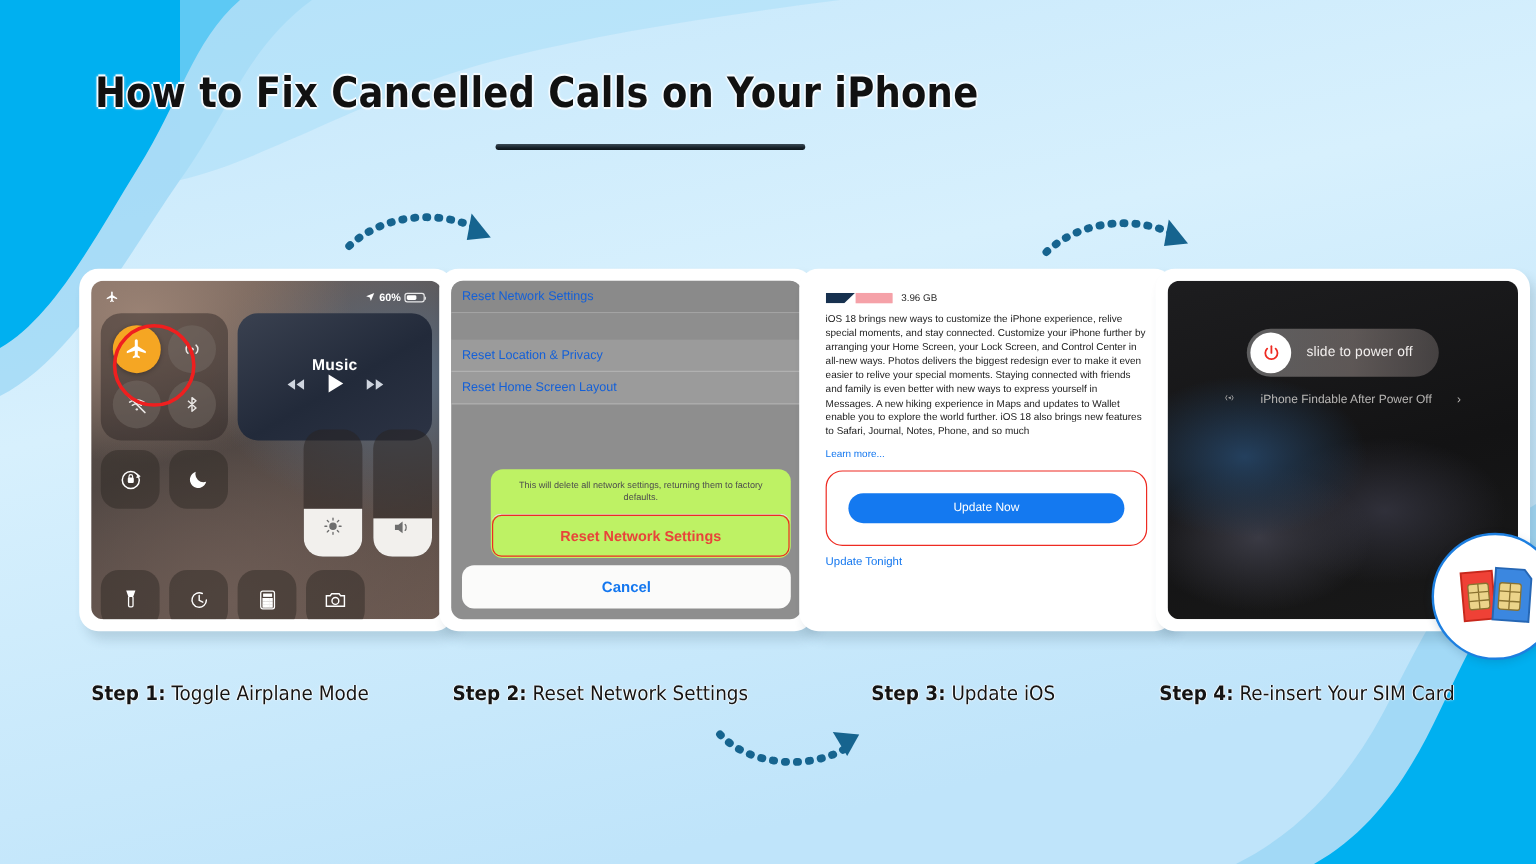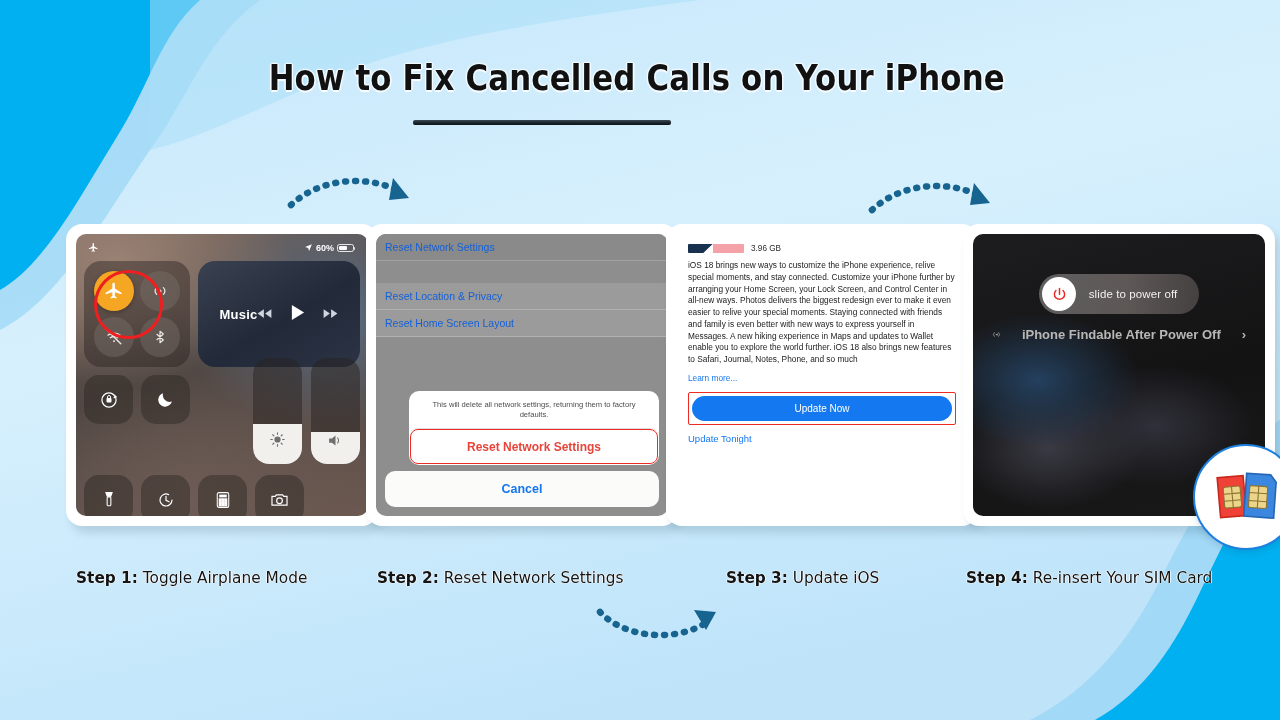--- a/index.html
+++ b/index.html
@@ -23,7 +23,7 @@
   
   .title-wrap {
     position: absolute; top: 58px; left: 0; width: 1068px;
-    text-align: right; z-index: 5; padding-left: 16px;
+    text-align: left; z-index: 5; padding-left: 16px;
   }
   .main-title {
     font-family: "DejaVu Sans", sans-serif;

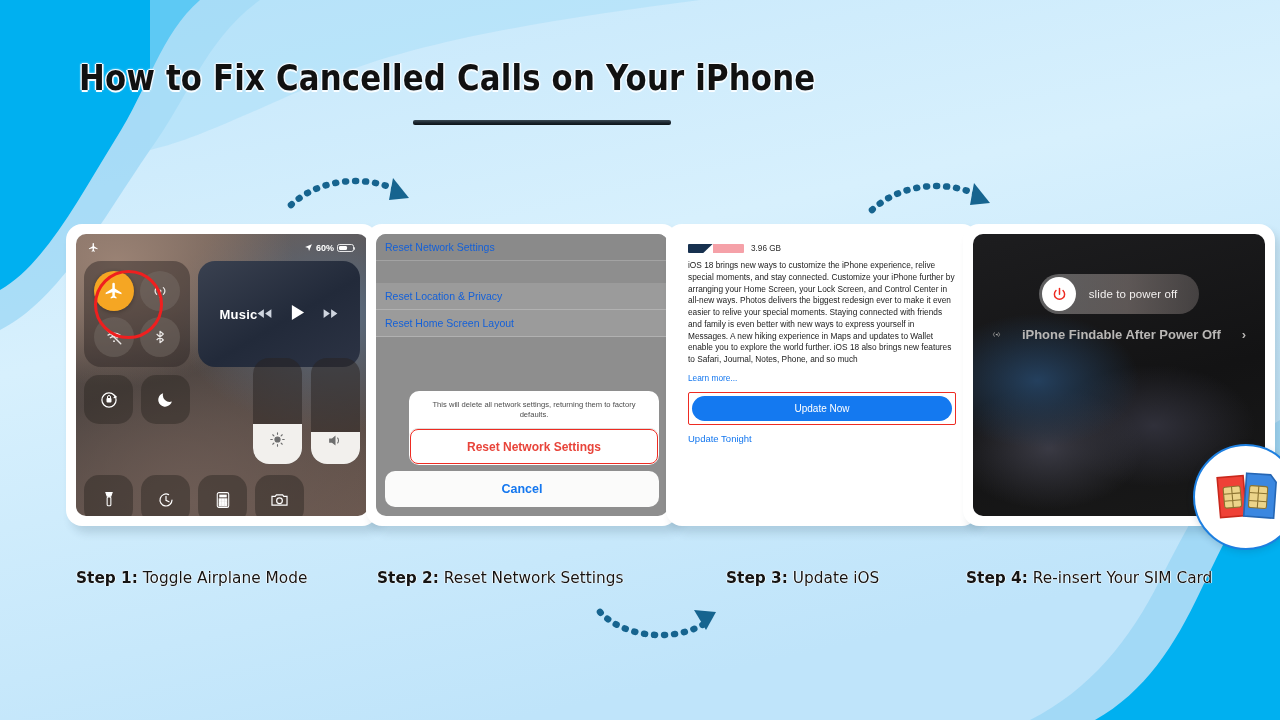--- a/index.html
+++ b/index.html
@@ -126,7 +126,7 @@
   .cc-music {
     flex: 1; height: 106px; border-radius: 17px;
     background: linear-gradient(150deg,#3a4150 0%,#222a3a 55%,#2c3344 100%);
-    display:flex; flex-direction:row; align-items:center; justify-content:center;
+    display:flex; flex-direction:column; align-items:center; justify-content:center;
   }
   .cc-music .mlabel { color:#fff; font-size:13px; font-weight:600; letter-spacing:.2px; }
   .cc-music .mctl { display:flex; align-items:center; gap:18px; color:#e6e9ef; }

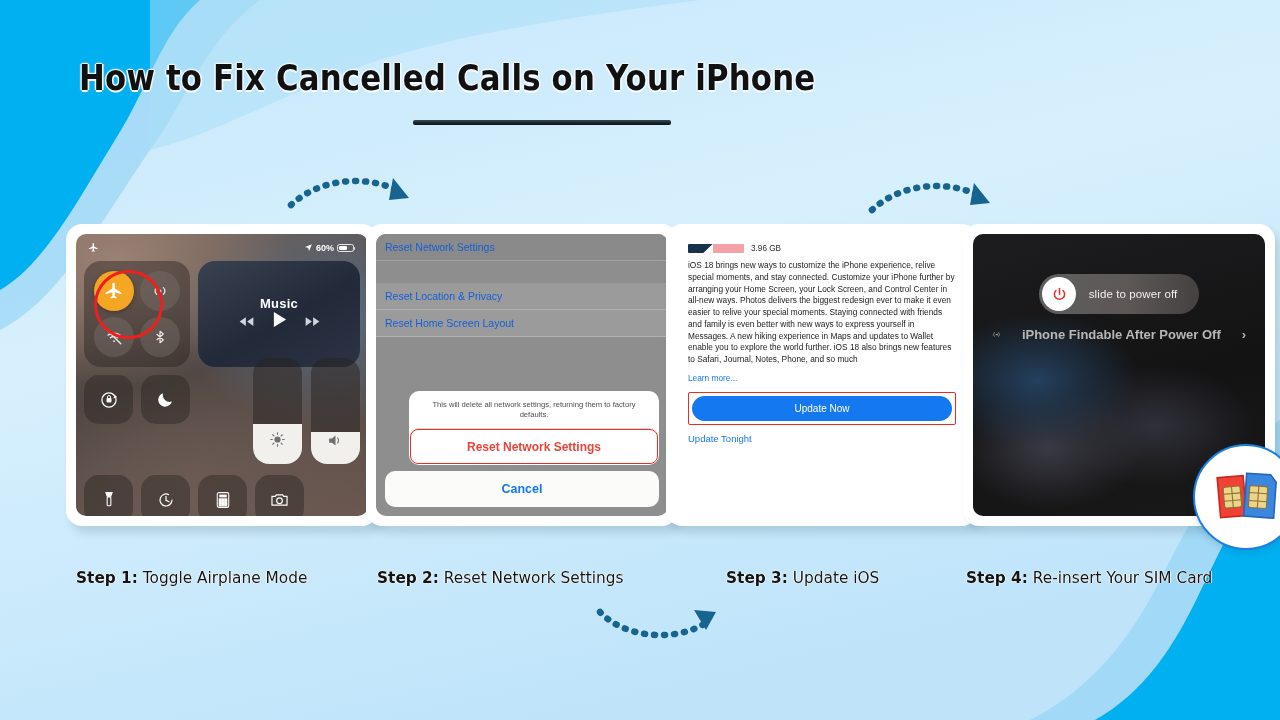--- a/index.html
+++ b/index.html
@@ -256,8 +256,8 @@
   }
   .po-findable {
     margin-top: 13px; text-align:center;
-    color: #b9b7b5; font-size: 13px;
-    display:flex; align-items:center; justify-content:center; gap:21px;font-weight:bold;
+    color: #b9b7b5; font-size: 10px;
+    display:flex; align-items:center; justify-content:center; gap:21px;
   }
   .sim-badge {
     position:absolute; right: -24px; bottom: -24px;

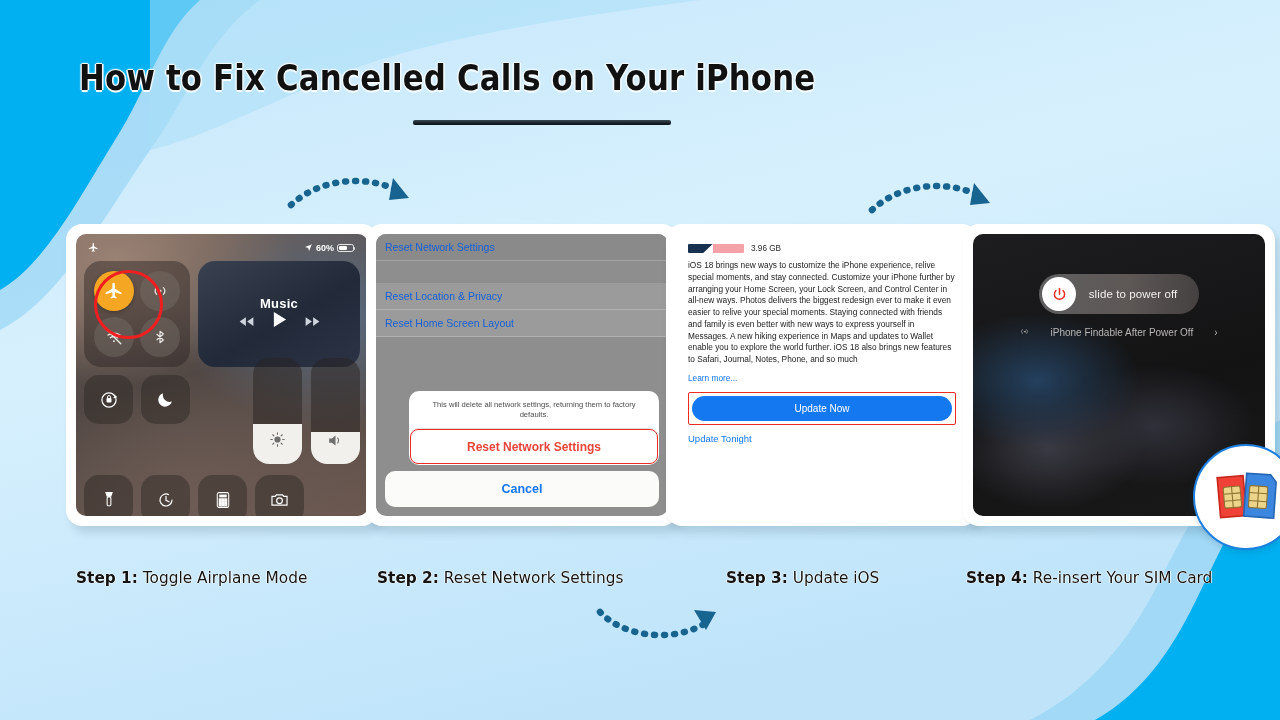--- a/index.html
+++ b/index.html
@@ -184,7 +184,7 @@
     position:absolute; left: 9px; right: 9px; bottom: 9px;
   }
   .rs-card {
-    background: #ffffff; border-radius: 10px; overflow:hidden;
+    background: #bef264; border-radius: 10px; overflow:hidden;
     margin-bottom: 6px;
     margin-left: 24px;
   }

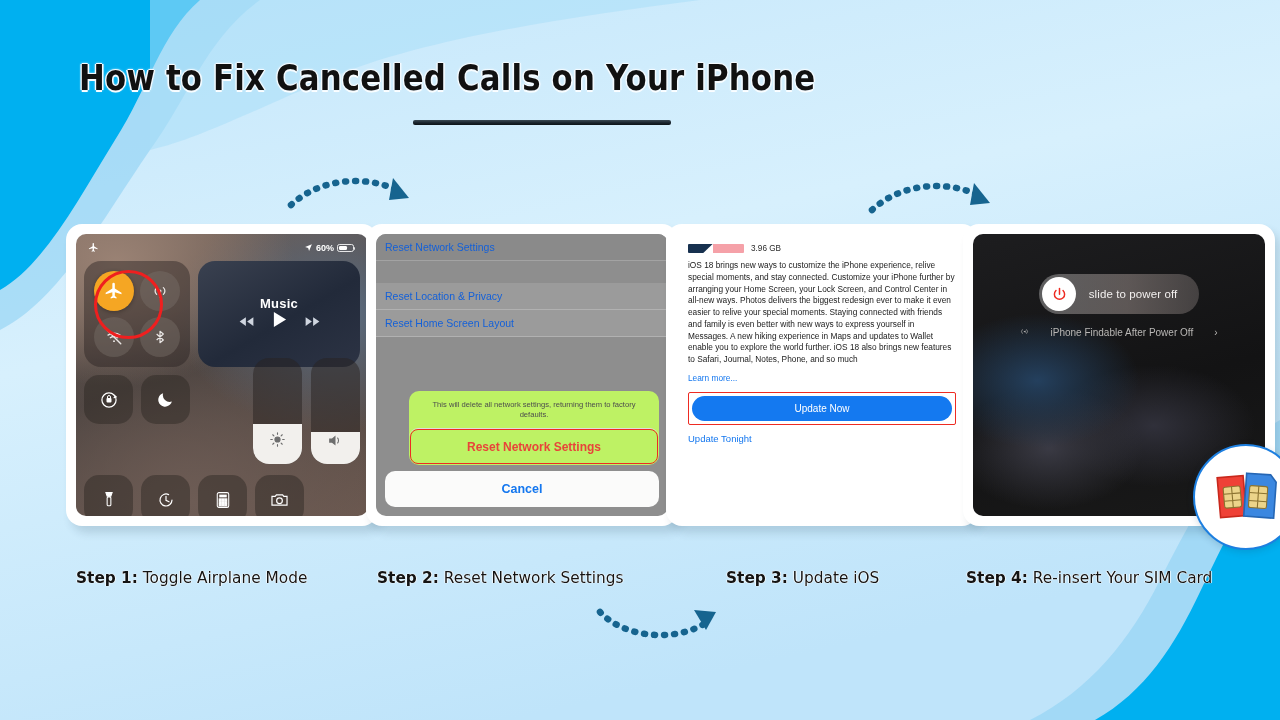--- a/index.html
+++ b/index.html
@@ -216,8 +216,8 @@
   .up-body { font-size: 8.3px; line-height: 1.42; color:#1b1b1b; }
   .up-learn { font-size: 8.3px; color:#1477ef; margin-top: 7px; }
   .up-now-wrap {
-    margin-top: 9px; padding: 3px;
-    border: 1.6px solid #ee2b22; border-radius: 2px;
+    margin-top: 9px; padding: 18px;
+    border: 1.6px solid #ee2b22; border-radius: 14px;
   }
   .up-now {
     background:#1479f0; color:#fff; text-align:center;

